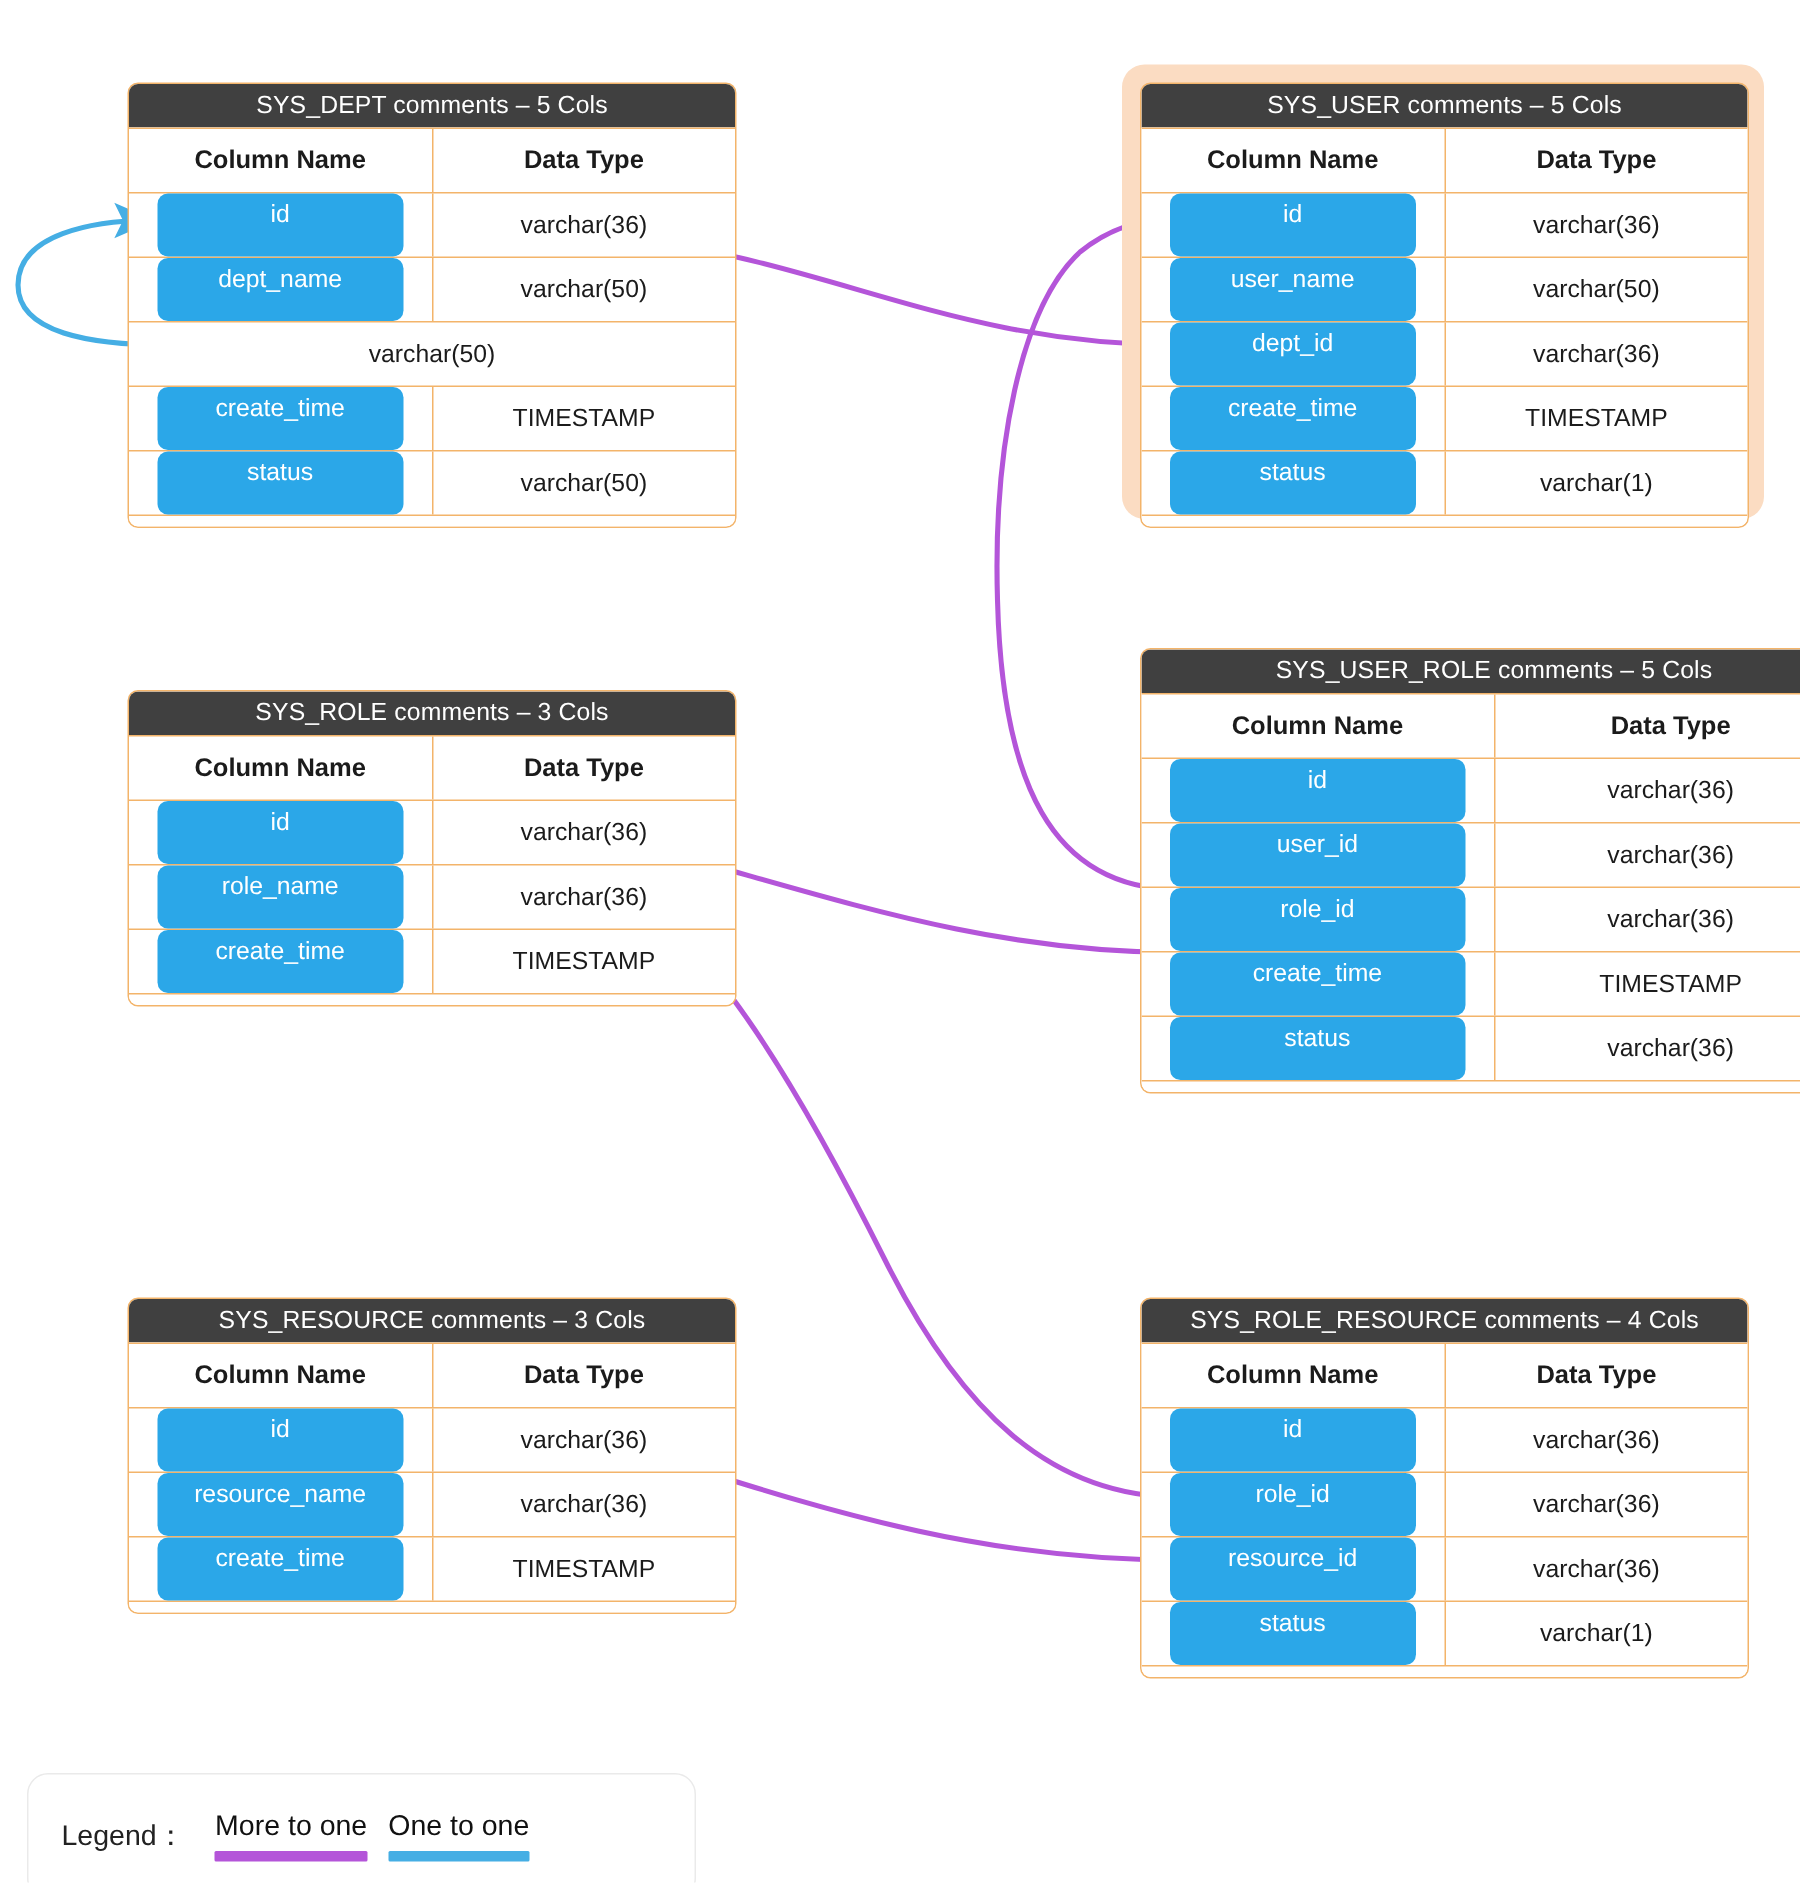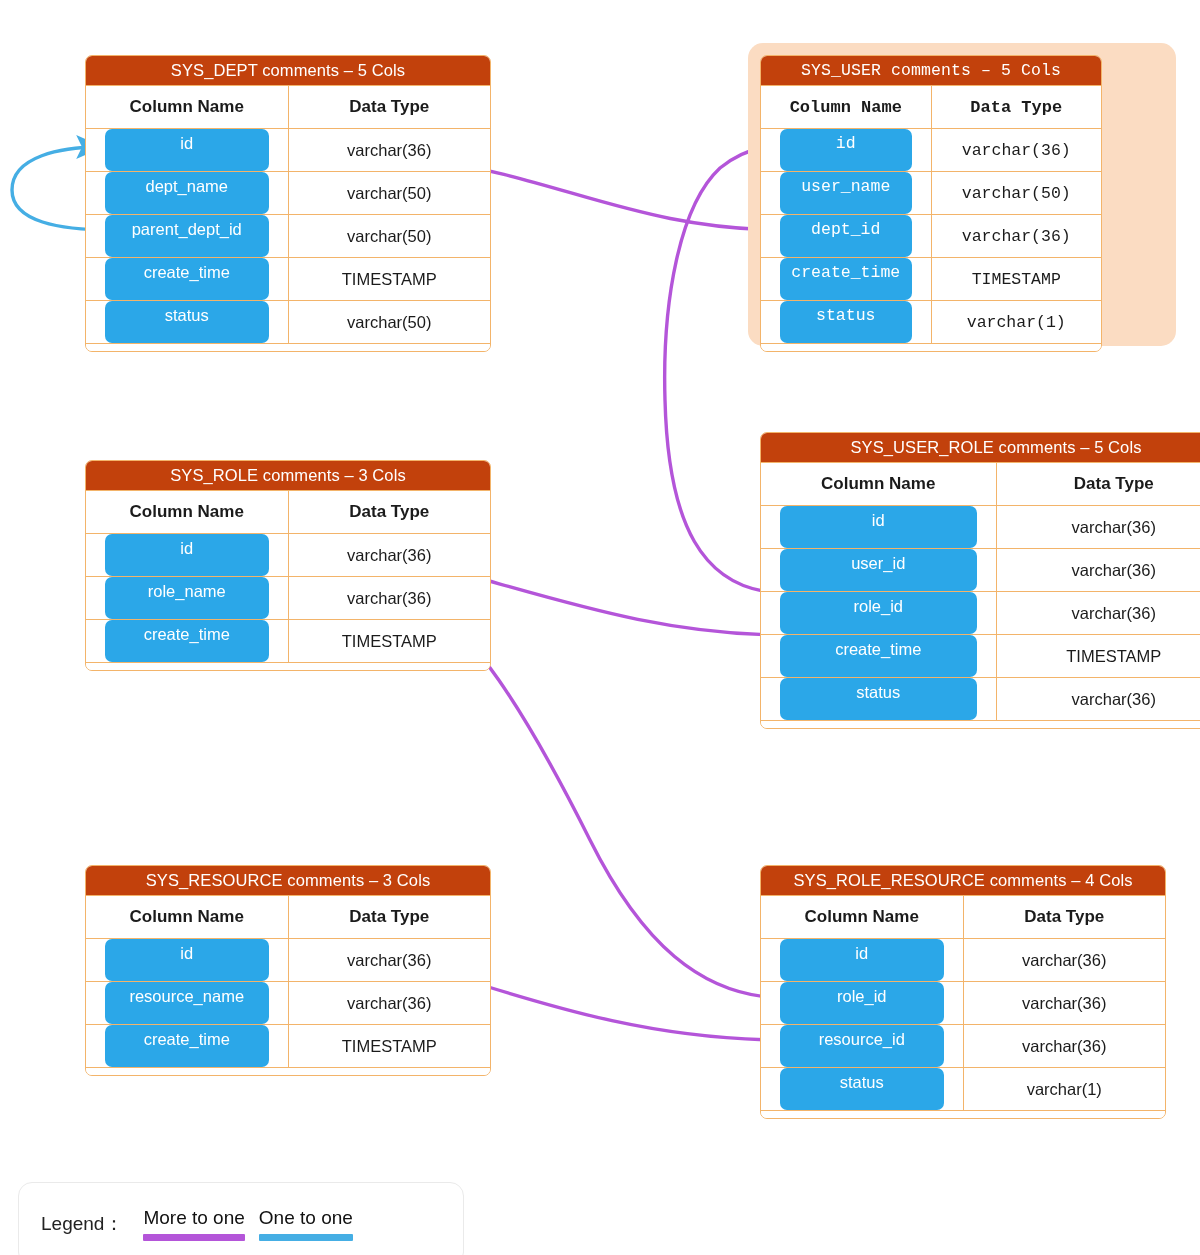--- a/index.html
+++ b/index.html
@@ -26,7 +26,7 @@
     z-index:10;
   }
   .tbl-header{
-    background:#c2410c;
+    background:#404040;
     color:#ffffff;
     font-size:16.5px;
     text-align:center;

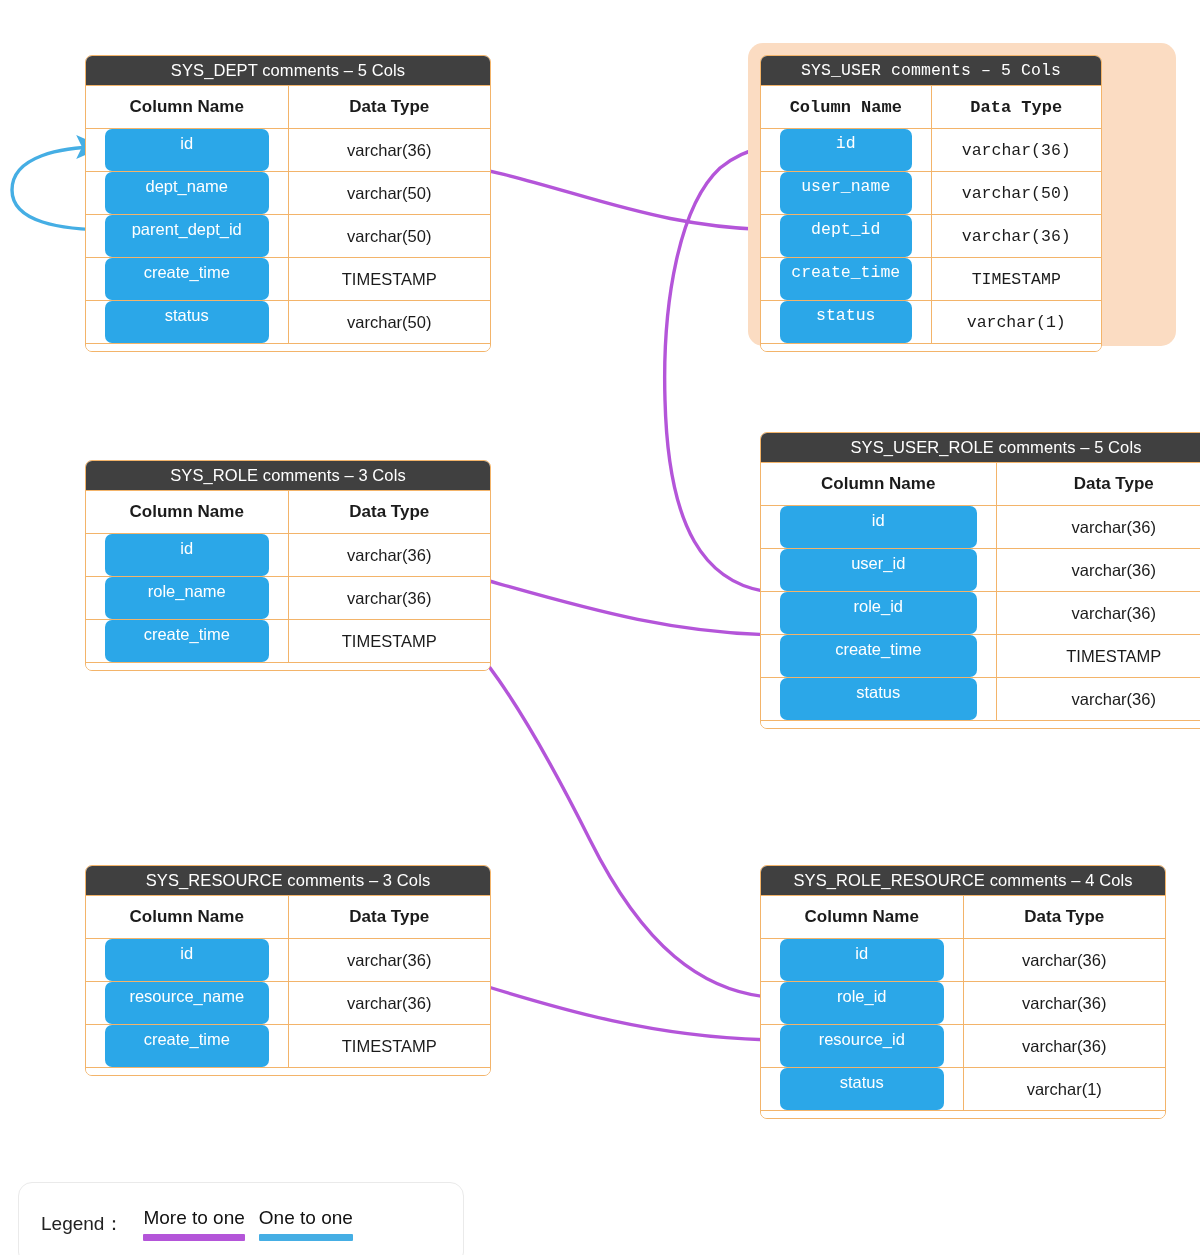--- a/index.html
+++ b/index.html
@@ -175,7 +175,7 @@
     <div class="tbl-bottompad"></div>
   </div>
 
-  <div class="table-card" style="left:760px;top:55px;width:342px;font-family:Liberation Mono, monospace;">
+  <div class="table-card" style="left:760px;top:55px;width:406px;">
     <div class="tbl-header">SYS_USER comments – 5 Cols</div>
     <div class="tbl-subhead">
       <div class="cell first">Column Name</div>

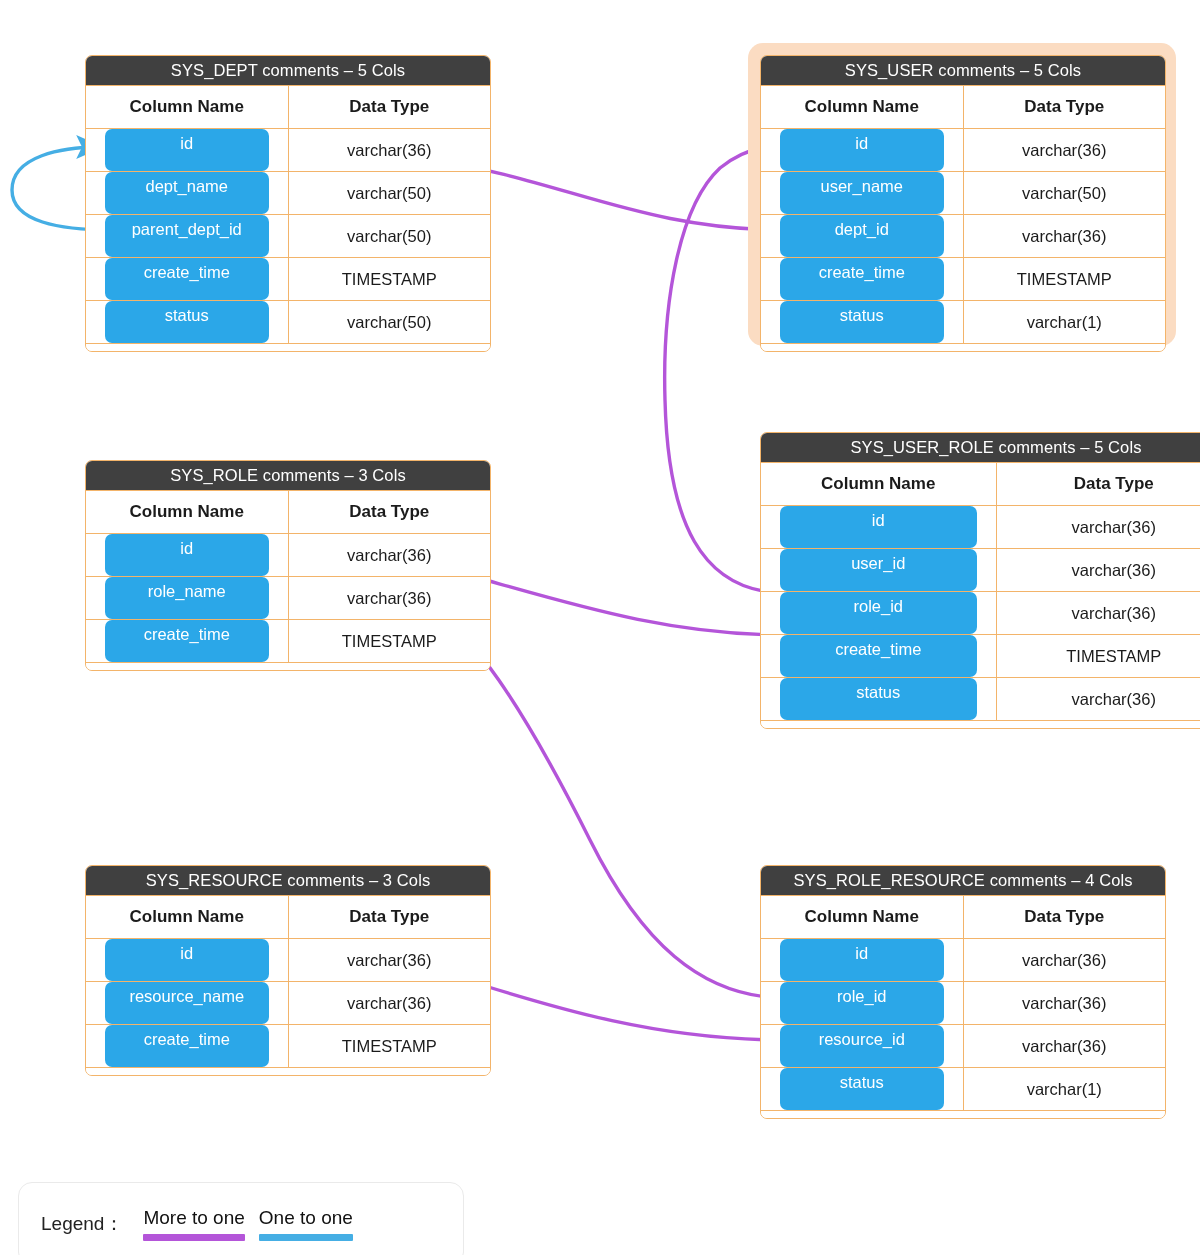--- a/index.html
+++ b/index.html
@@ -155,9 +155,6 @@
       <div class="c-type">varchar(50)</div>
     </div>
     <div class="row">
-      <div class="c-name">
-          <span class="pill">parent_dept_id</span>
-        </div>
       <div class="c-type">varchar(50)</div>
     </div>
     <div class="row">

